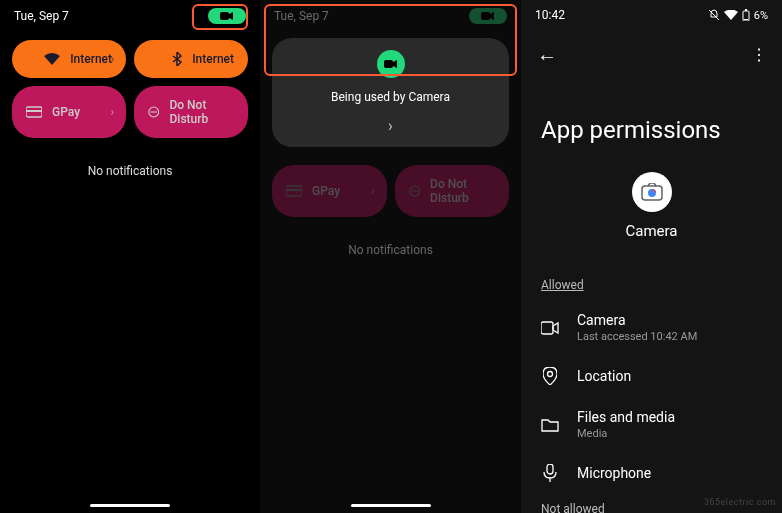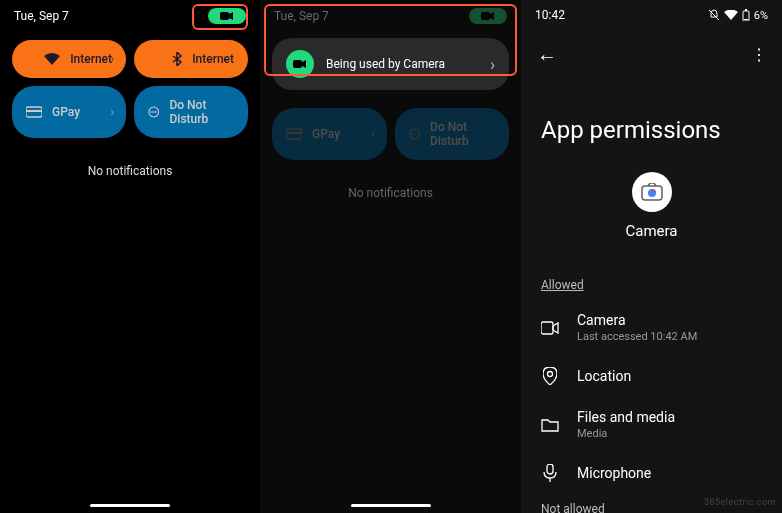--- a/index.html
+++ b/index.html
@@ -31,7 +31,7 @@
 .home-handle { position: absolute; bottom: 6px; left: 50%; transform: translateX(-50%); width: 80px; height: 3px; background: #fff; border-radius: 2px; }
 
 
-.notif-card { margin: 8px 12px; background: #2a2a2a; border-radius: 20px; padding: 12px 14px; display: flex; align-items: center; gap: 12px; position: relative; }
+.notif-card { margin: 8px 12px; background: #2a2a2a; border-radius: 20px; padding: 12px 14px; display: flex; align-items: center; gap: 12px; position: relative; flex-direction: column; }
 .notif-icon-circle { width: 28px; height: 28px; border-radius: 50%; background: #21d87a; display: flex; align-items: center; justify-content: center; }
 .notif-text { font-size: 12px; flex: 1; }
 

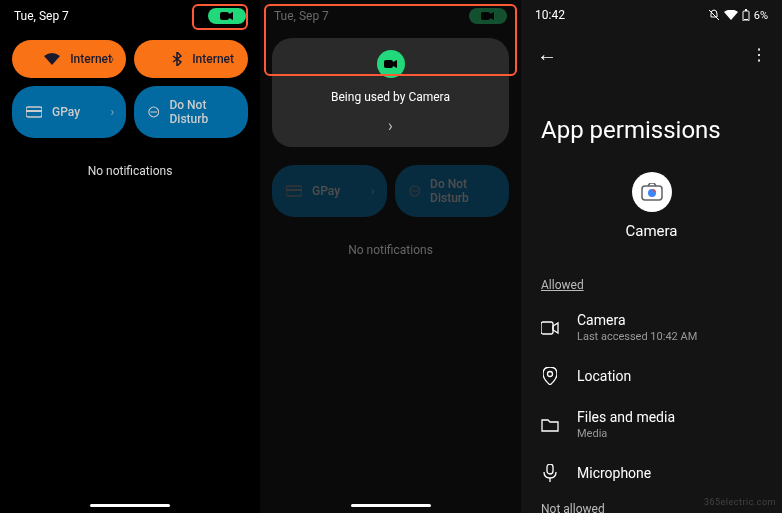--- a/index.html
+++ b/index.html
@@ -21,7 +21,7 @@
 .tiles { display: grid; grid-template-columns: 1fr 1fr; gap: 8px; padding: 10px 12px; }
 .tile { border-radius: 22px; padding: 12px 14px; display: flex; align-items: center; gap: 10px; font-size: 12px; font-weight: 500; position: relative; }
 .tile-on { background: #f97316; color: #1a1a2e; justify-content: flex-end; }
-.tile-off { background: #0369a1; color: #ccc; }
+.tile-off { background: #be185d; color: #ccc; }
 .tile .chev { position: absolute; right: 12px; top: 50%; transform: translateY(-50%); opacity: 0.6; }
 .tile-dim { opacity: 0.35; }
 

